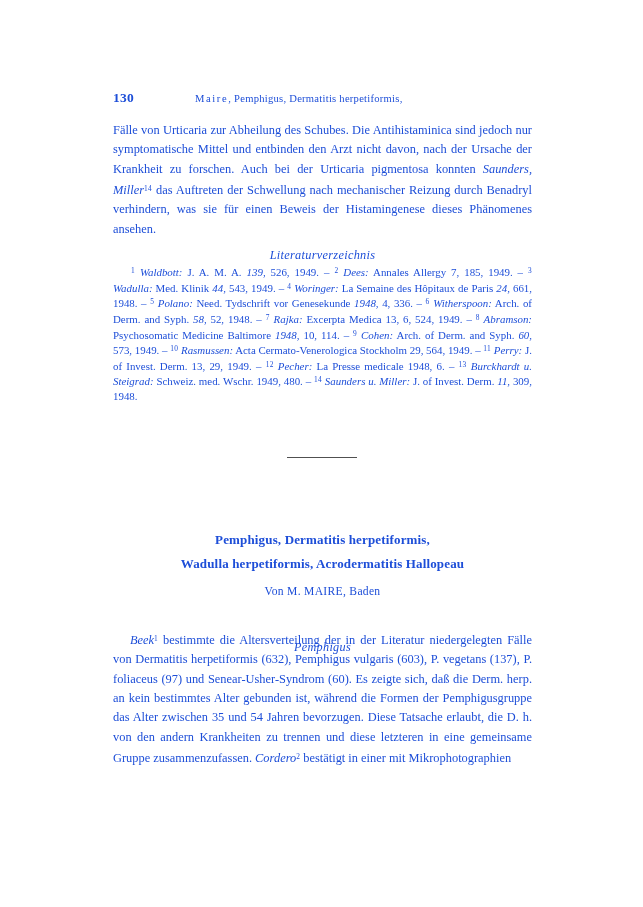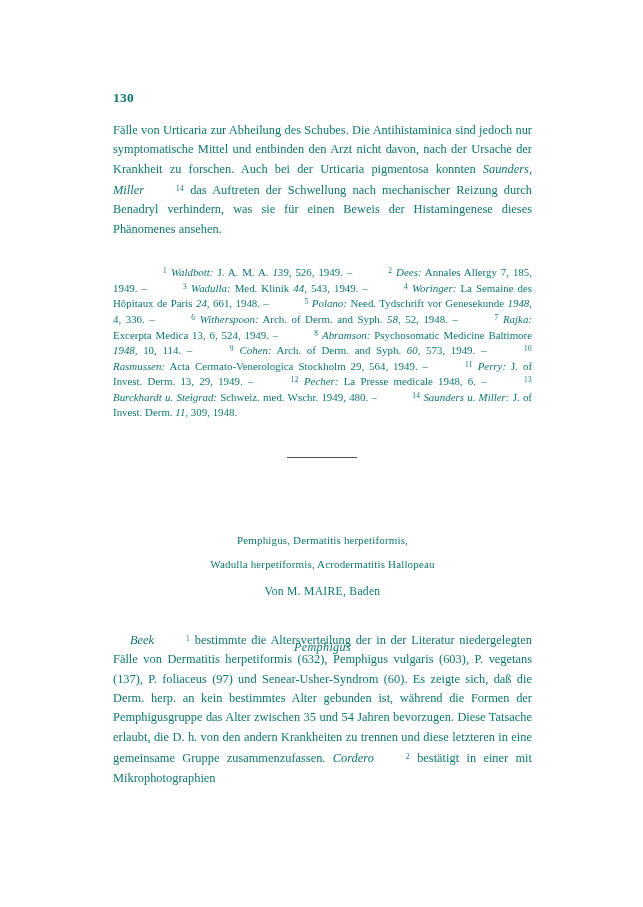--- a/index.html
+++ b/index.html
@@ -15,7 +15,7 @@
     background: #ffffff;
     overflow: hidden;
     font-family: "Liberation Serif", "DejaVu Serif", serif;
-    color: #0f766e;
+    color: #1d4ed8;
     -webkit-font-smoothing: antialiased;
   }
 

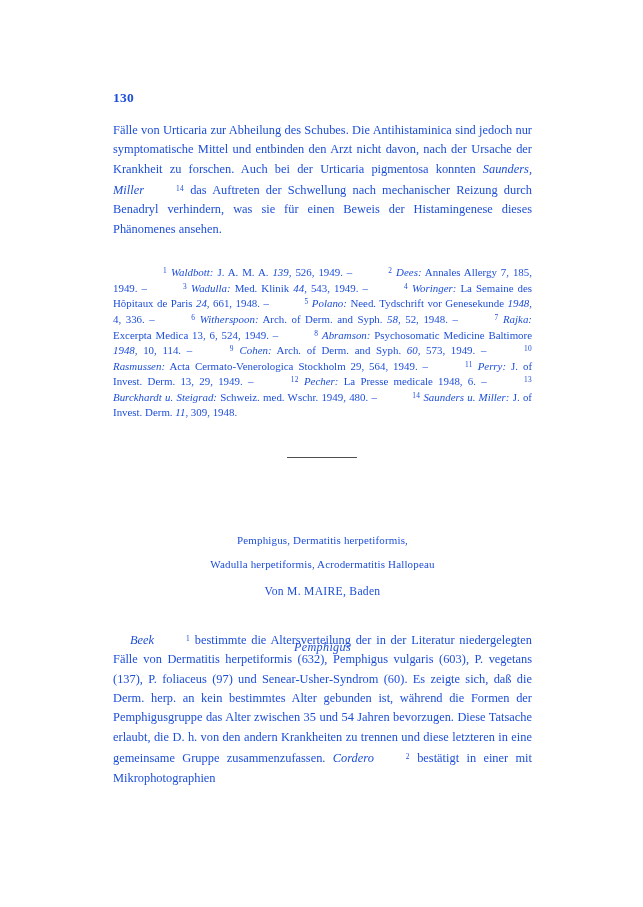--- a/index.html
+++ b/index.html
@@ -158,6 +158,7 @@
 
   <div class="running-head">
     <span class="folio">130</span>
+    <span class="head-title"><span class="spaced">Maire</span><span>, Pemphigus, Dermatitis herpetiformis,</span></span>
   </div>
 
   <div class="col" id="par-intro">

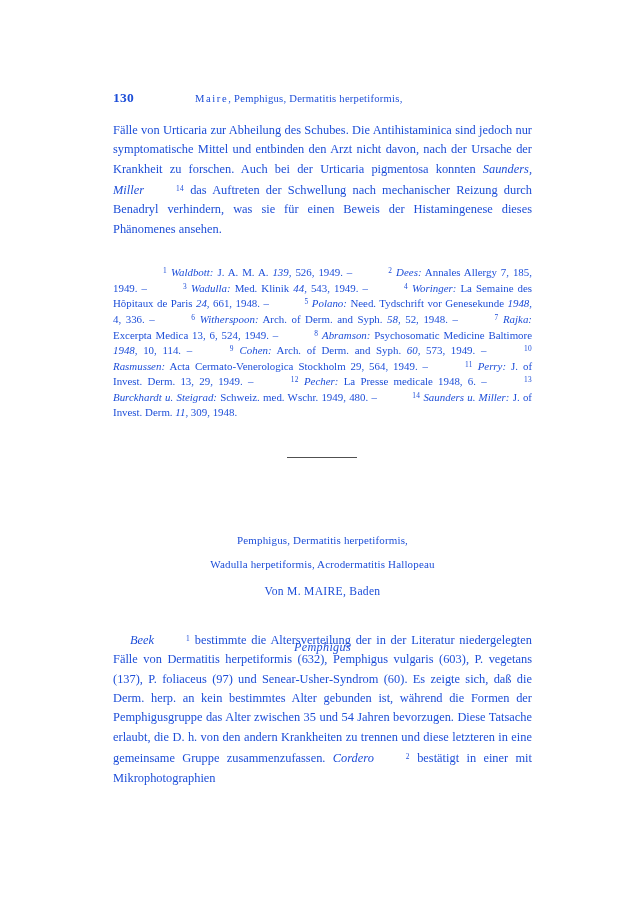--- a/index.html
+++ b/index.html
@@ -101,7 +101,6 @@
     font-size: 7.4px;
     vertical-align: 0.42em;
     letter-spacing: 0.3px;
-    margin-left: 32px;
   }
 
   

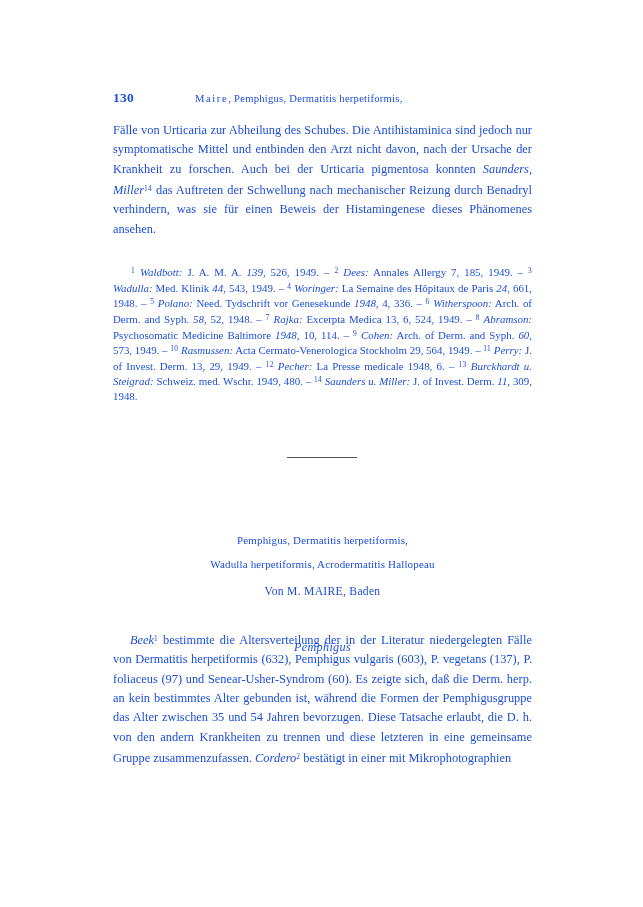--- a/index.html
+++ b/index.html
@@ -164,6 +164,7 @@
     <p class="body-par"><span>Fälle von Urticaria zur Abheilung des Schubes. Die Antihistaminica sind jedoch nur symptomatische Mittel und entbinden den Arzt nicht davon, nach der Ursache der Krankheit zu forschen. Auch bei der Urticaria pigmentosa konnten </span><i>Saunders, Miller</i><span class="sup">14</span><span> das Auftreten der Schwellung nach mechanischer Reizung durch Benadryl verhindern, was sie für einen Beweis der Histamingenese dieses Phänomenes ansehen.</span></p>
   </div>
 
+  <div class="col" id="lit-heading">Literaturverzeichnis</div>
 
   <div class="col" id="refs">
     <p class="ref-par" id="ref-paragraph"><span class="sup">1</span><span> </span><i>Waldbott:</i><span> J. A. M. A. </span><i>139</i><span>, 526, 1949.</span><span> – </span><span class="sup">2</span><span> </span><i>Dees:</i><span> Annales Allergy 7, 185, 1949.</span><span> – </span><span class="sup">3</span><span> </span><i>Wadulla:</i><span> Med. Klinik </span><i>44</i><span>, 543, 1949.</span><span> – </span><span class="sup">4</span><span> </span><i>Woringer:</i><span> La Semaine des Hôpitaux de Paris </span><i>24</i><span>, 661, 1948.</span><span> – </span><span class="sup">5</span><span> </span><i>Polano:</i><span> Need. Tydschrift vor Genesekunde </span><i>1948</i><span>, 4, 336.</span><span> – </span><span class="sup">6</span><span> </span><i>Witherspoon:</i><span> Arch. of Derm. and Syph. </span><i>58</i><span>, 52, 1948.</span><span> – </span><span class="sup">7</span><span> </span><i>Rajka:</i><span> Excerpta Medica 13, 6, 524, 1949.</span><span> – </span><span class="sup">8</span><span> </span><i>Abramson:</i><span> Psychosomatic Medicine Baltimore </span><i>1948</i><span>, 10, 114.</span><span> – </span><span class="sup">9</span><span> </span><i>Cohen:</i><span> Arch. of Derm. and Syph. </span><i>60</i><span>, 573, 1949.</span><span> – </span><span class="sup">10</span><span> </span><i>Rasmussen:</i><span> Acta Cermato-Venerologica Stockholm 29, 564, 1949.</span><span> – </span><span class="sup">11</span><span> </span><i>Perry:</i><span> J. of Invest. Derm. 13, 29, 1949.</span><span> – </span><span class="sup">12</span><span> </span><i>Pecher:</i><span> La Presse medicale 1948, 6.</span><span> – </span><span class="sup">13</span><span> </span><i>Burckhardt u. Steigrad:</i><span> Schweiz. med. Wschr. 1949, 480.</span><span> – </span><span class="sup">14</span><span> </span><i>Saunders u. Miller:</i><span> J. of Invest. Derm. </span><i>11</i><span>, 309, 1948.</span></p>

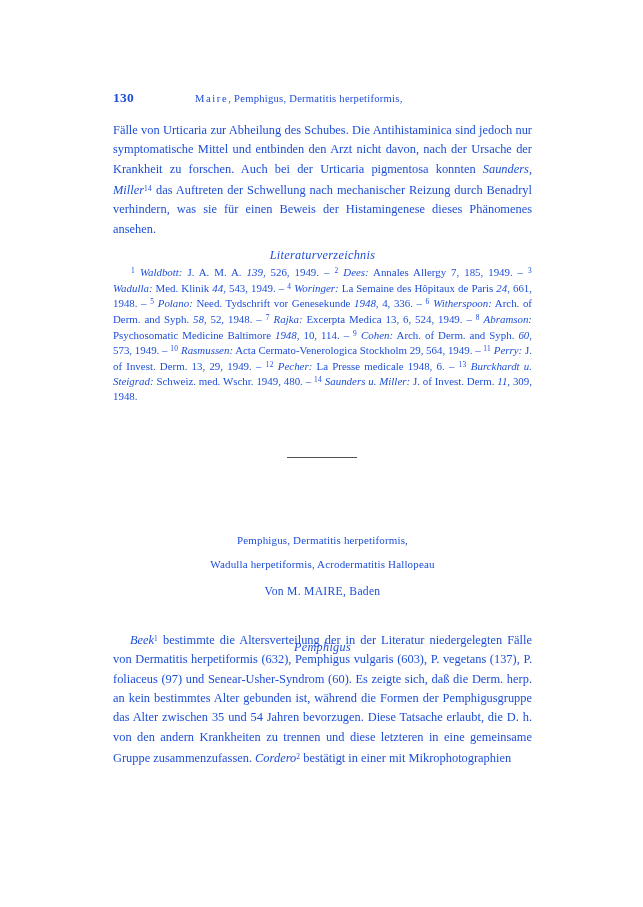--- a/index.html
+++ b/index.html
@@ -122,8 +122,8 @@
   }
   #article-title .line {
     display: block;
-    font-size: 11px;
-    font-weight: 400;
+    font-size: 13px;
+    font-weight: 700;
     line-height: 24px;
     letter-spacing: 0.15px;
   }

